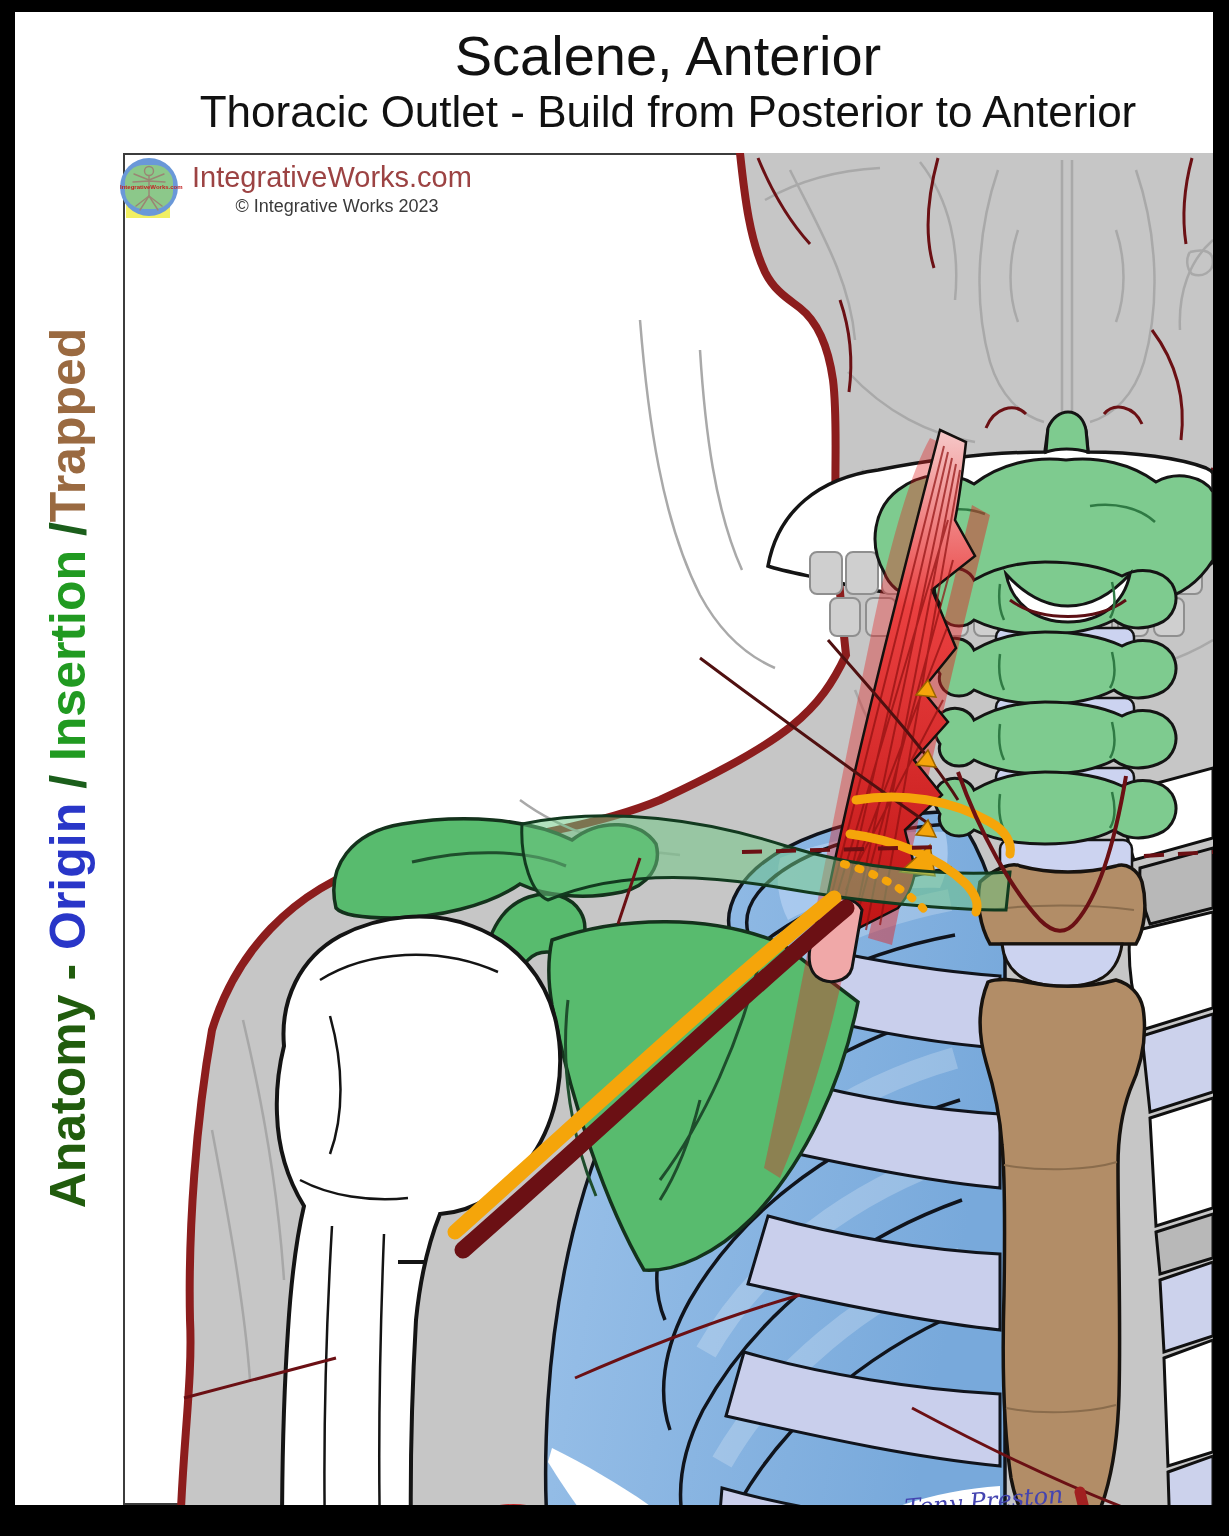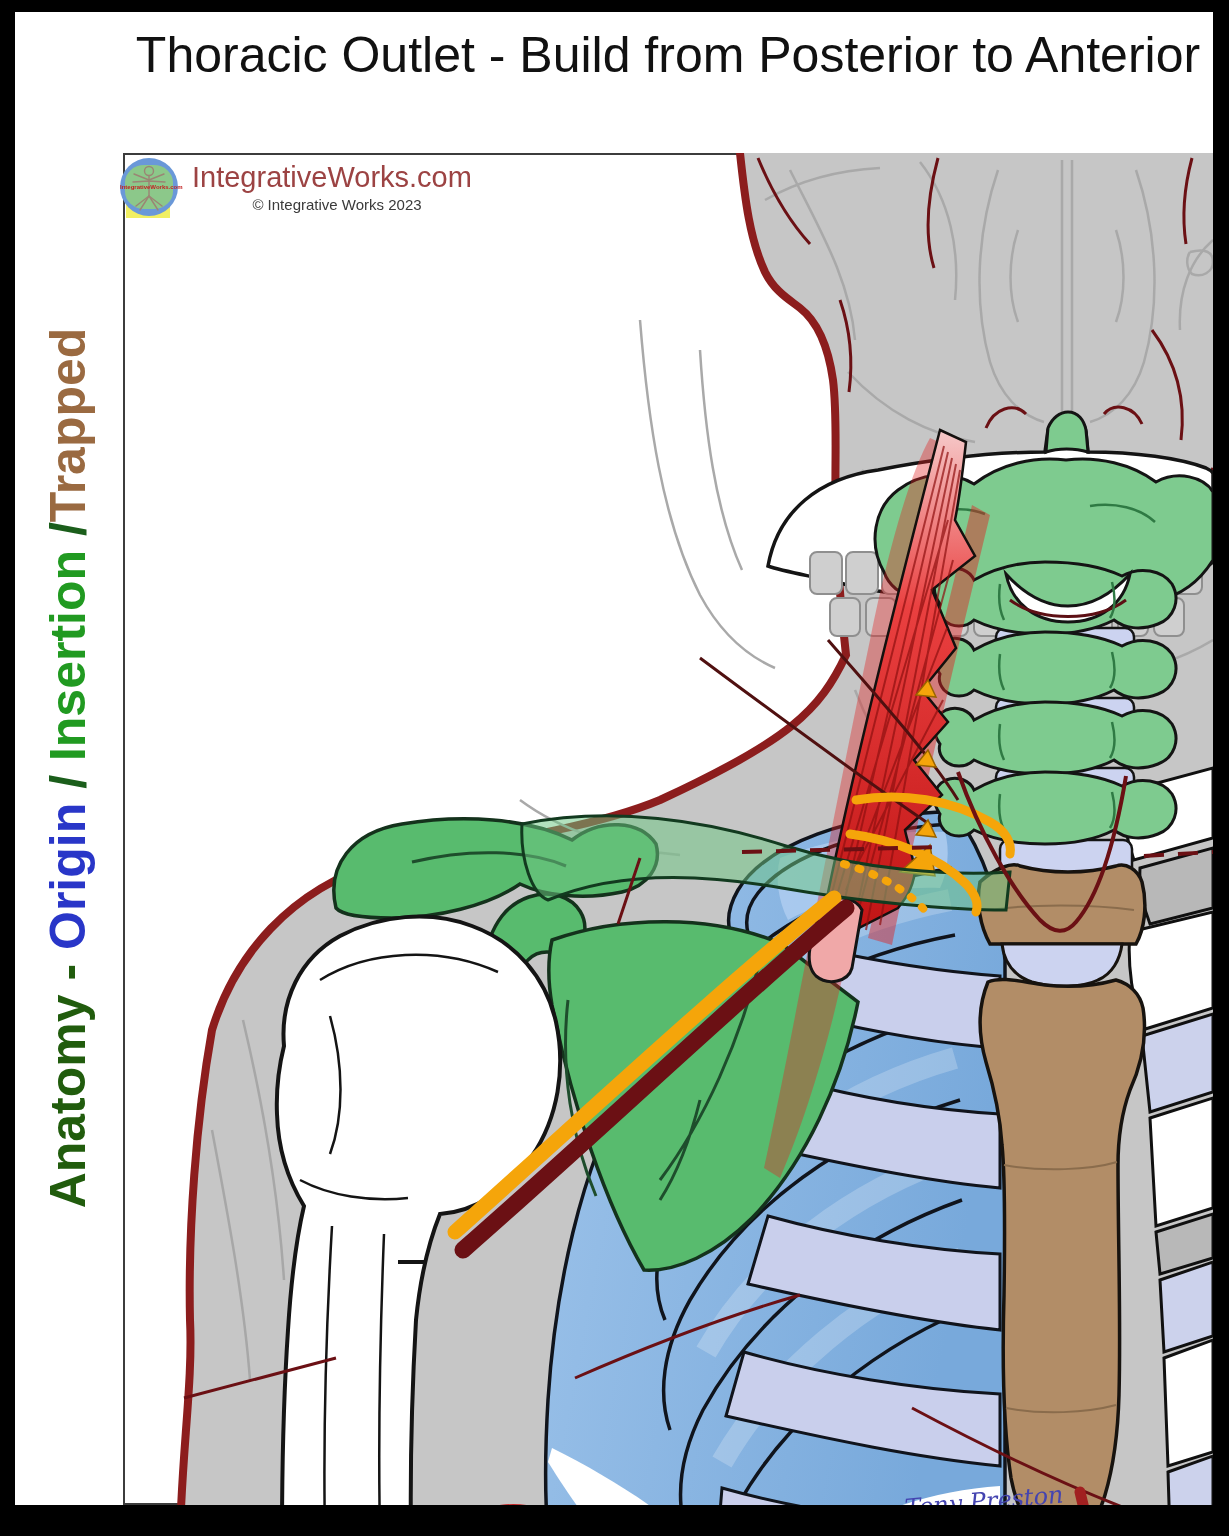--- a/index.html
+++ b/index.html
@@ -38,6 +38,7 @@
   <div class="page"></div>
 
   <div class="header">
+    <div class="title">Scalene, Anterior</div>
     <div class="subtitle">Thoracic Outlet - Build from Posterior to Anterior</div>
   </div>
 

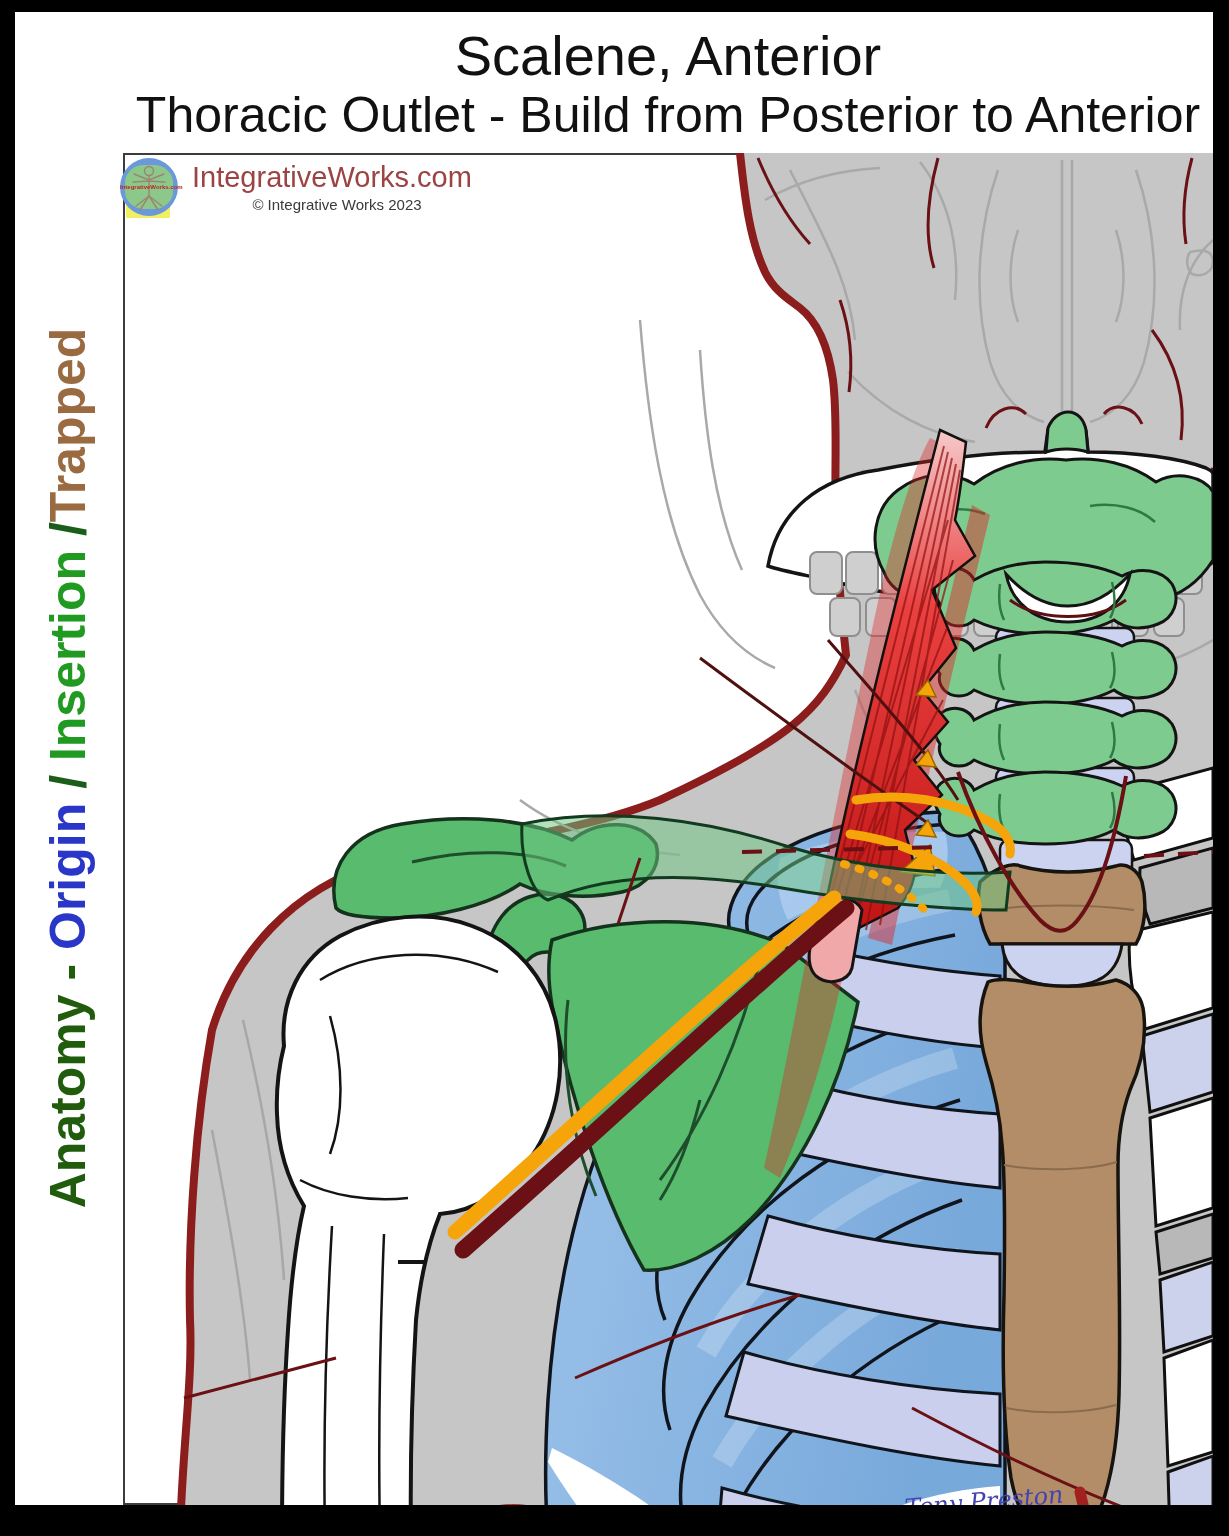--- a/index.html
+++ b/index.html
@@ -8,7 +8,7 @@
   .page{position:absolute;left:15px;top:12px;width:1198px;height:1493px;background:#fff;}
   .header{position:absolute;left:123px;top:26px;width:1090px;text-align:center;color:#111;}
   .header .title{font-size:56px;line-height:1.08;letter-spacing:0px;}
-  .header .subtitle{font-size:50px;line-height:1.1;margin-top:2px;}
+  .header .subtitle{font-size:44px;line-height:1.1;margin-top:2px;}
   .side-label{position:absolute;left:24px;top:262px;width:88px;height:1012px;
               display:flex;align-items:center;justify-content:center;}
   .side-label .rot{transform:rotate(-90deg);white-space:nowrap;font-size:50px;font-weight:bold;

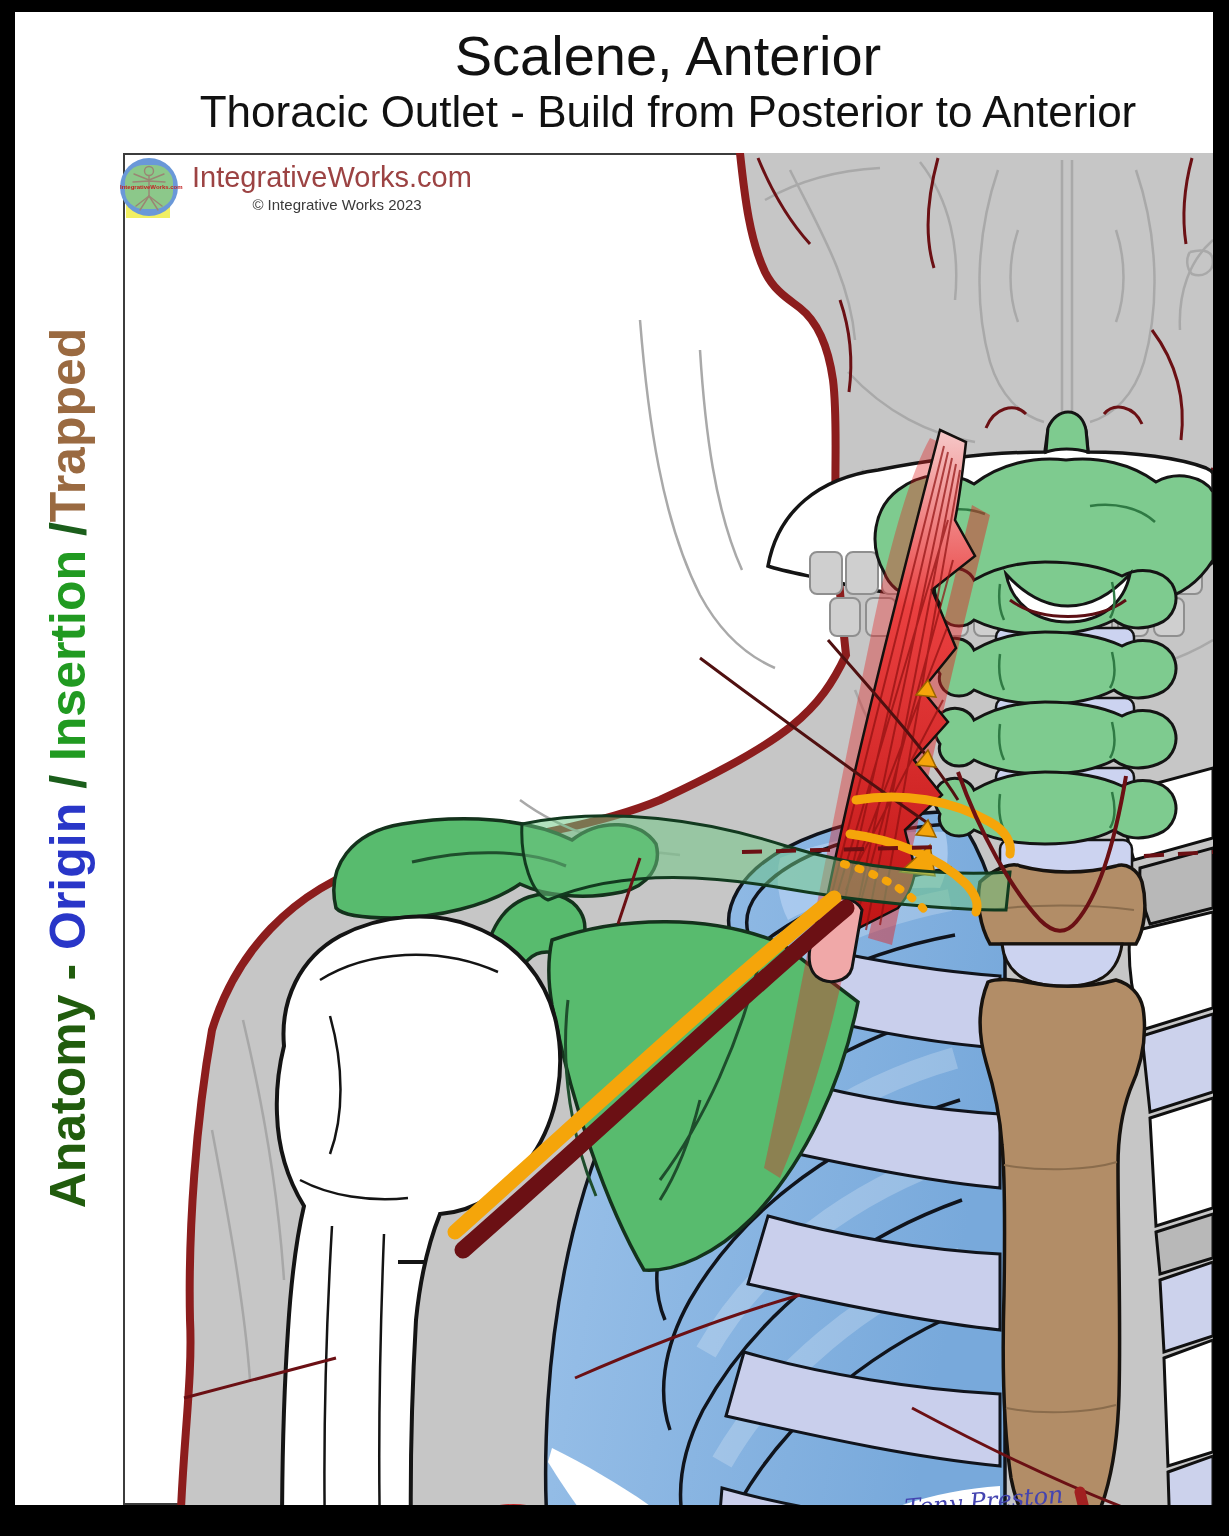--- a/index.html
+++ b/index.html
@@ -28,7 +28,7 @@
                          font-size:6px;font-weight:bold;color:#c32222;line-height:1;}
   .brand .site{position:absolute;left:72px;top:3px;font-size:29px;color:#9c4343;white-space:nowrap;}
   .brand .copy{position:absolute;left:72px;top:38px;width:290px;text-align:center;
-               font-size:15px;color:#3a3a3a;white-space:nowrap;}
+               font-size:18px;color:#3a3a3a;white-space:nowrap;}
   .sig{font-family:"DejaVu Serif", serif;font-style:italic;font-size:24px;}
 </style>
 </head>

